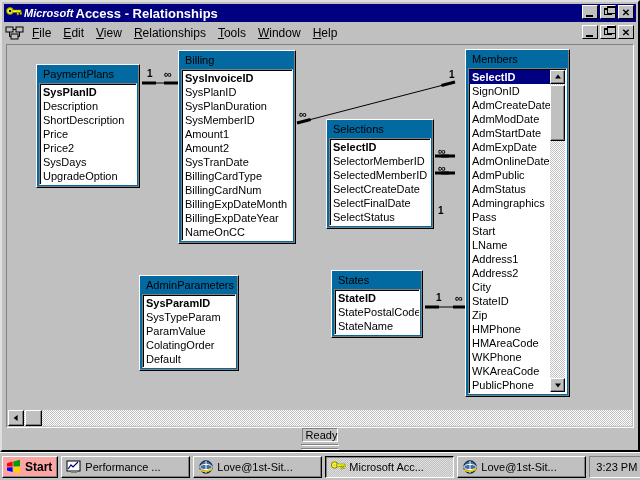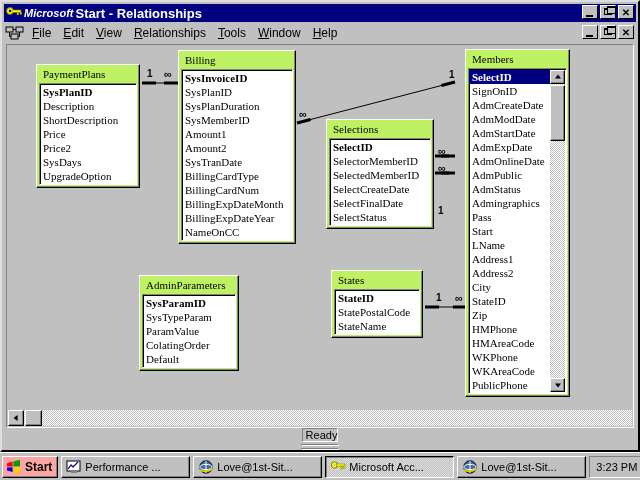--- a/index.html
+++ b/index.html
@@ -233,7 +233,7 @@
         </svg>
       </div>
       <span class="tms">Microsoft</span>
-      <span class="ttext">Start - Relationships</span>
+      <span class="ttext">Access - Relationships</span>
     </div>
 
     <div class="winbtns" style="right:4px; top:3px;">

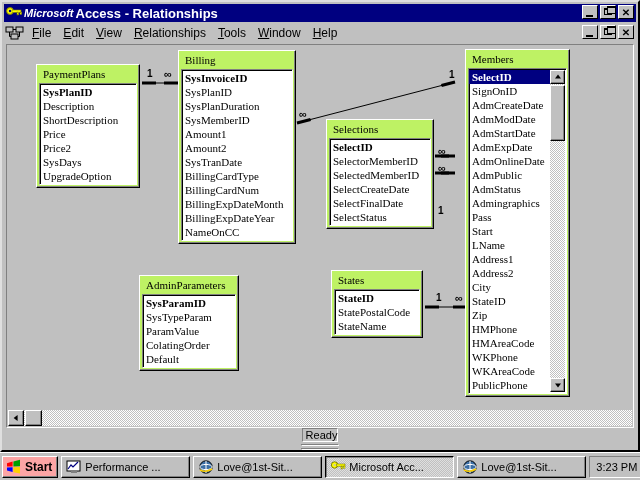--- a/index.html
+++ b/index.html
@@ -80,12 +80,11 @@
 
   
   .tbl {
-    position: absolute; background: #bef264;
+    position: absolute; background: #0369a1;
     border-top: 1px solid #ffffff; border-left: 1px solid #ffffff;
     border-right: 1px solid #000000; border-bottom: 1px solid #000000;
     box-shadow: inset -1px -1px 0 #808080;
     padding: 2px;
-    font-family: Liberation Serif, serif;
   }
   .tbl .cap {
     font-size: 11px; color: #000; padding: 1px 0 2px 4px; height: 16px;

